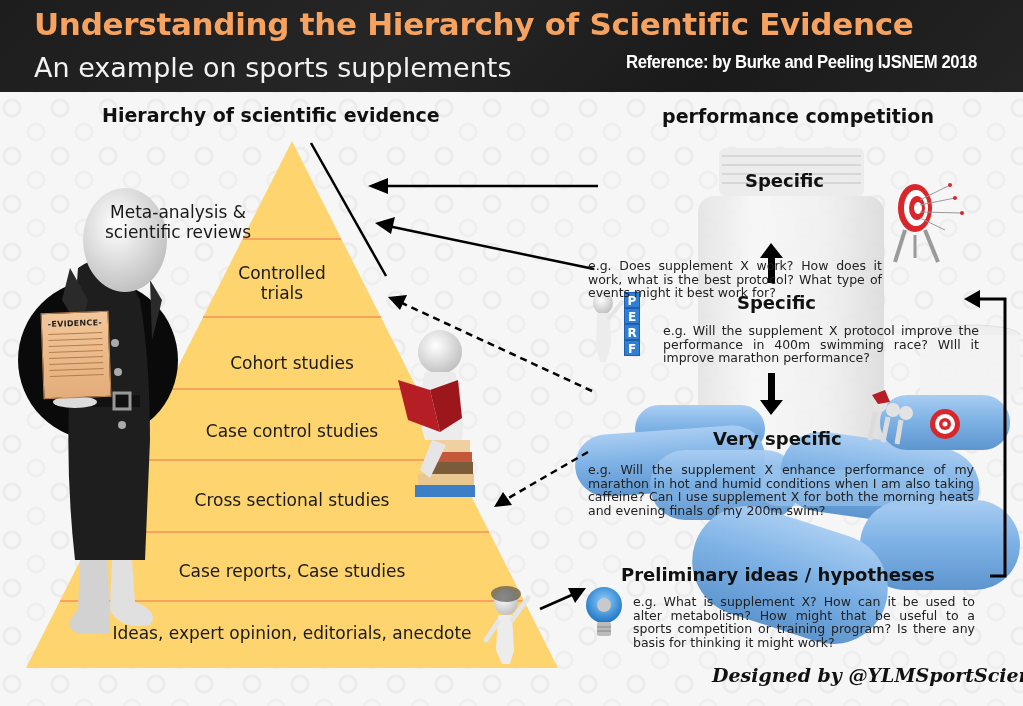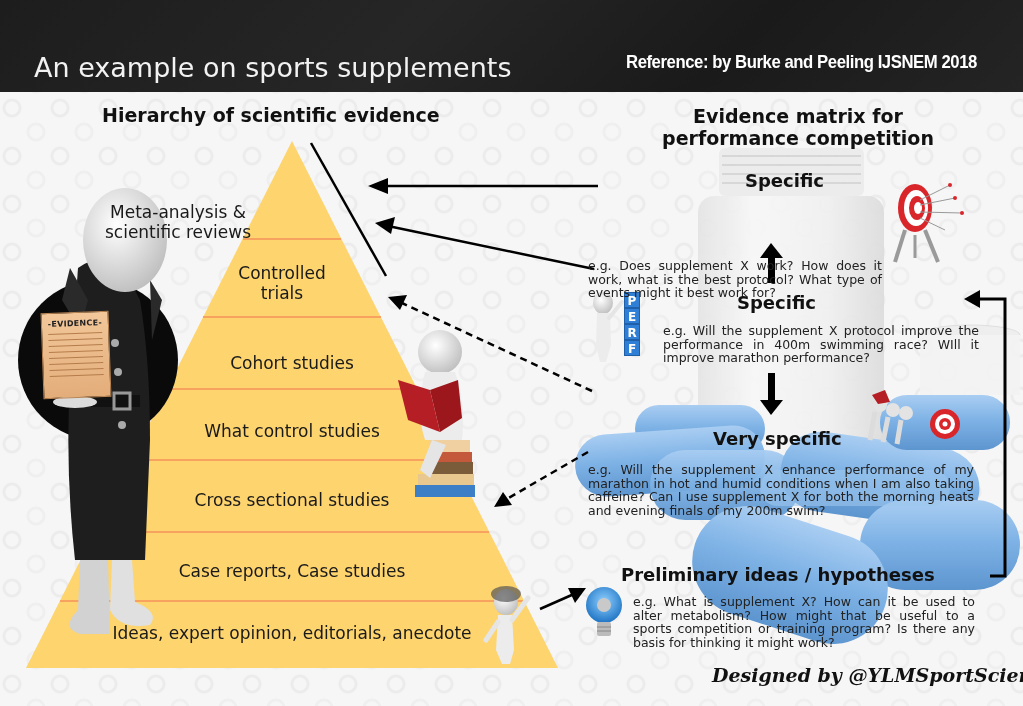--- a/index.html
+++ b/index.html
@@ -69,6 +69,7 @@
 <body>
 
 <div class="header">
+  <div class="title">Understanding the Hierarchy of Scientific Evidence</div>
   <div class="subtitle">An example on sports supplements</div>
   <div class="reference">Reference: by Burke and Peeling IJSNEM 2018</div>
 </div>

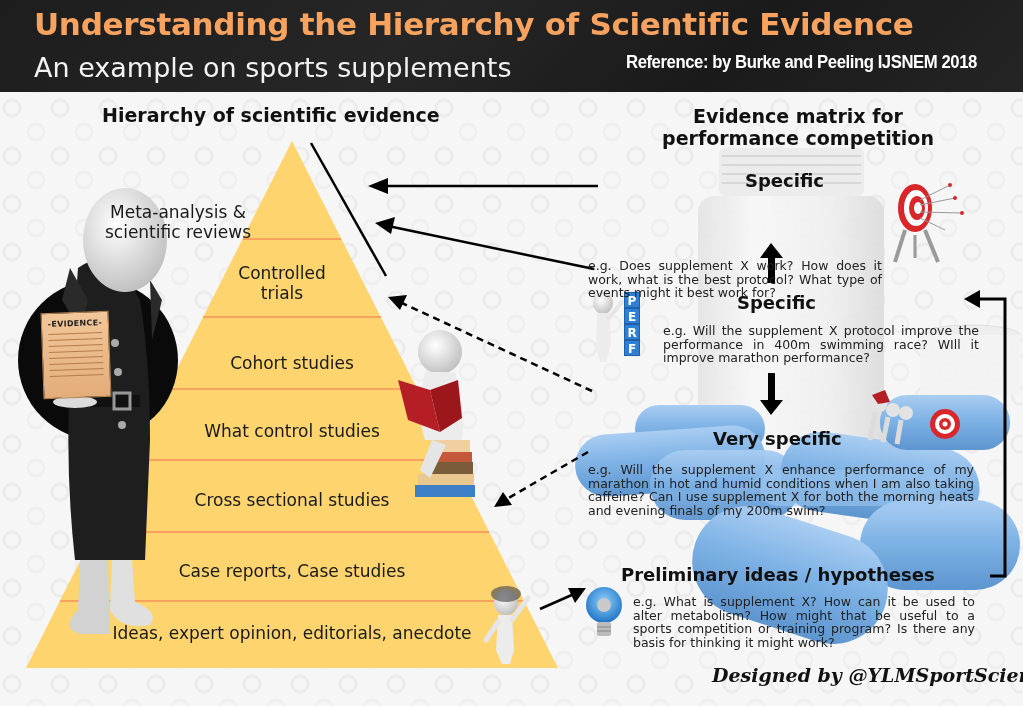--- a/index.html
+++ b/index.html
@@ -258,7 +258,6 @@
 
 <div class="section-title" style="left:102px; top:104px;">Hierarchy of scientific evidence</div>
 <div class="section-title" style="left:624px; top:105px; width:348px;">
-  <div>Evidence matrix for</div>
   <div>performance competition</div>
 </div>
 

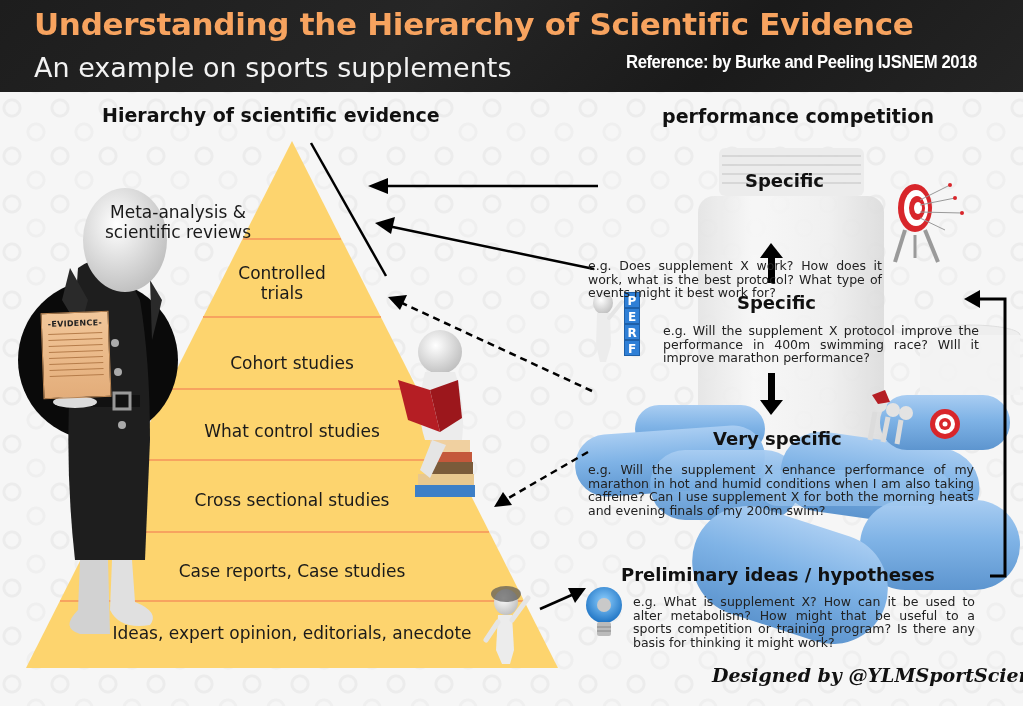--- a/index.html
+++ b/index.html
@@ -270,7 +270,7 @@
   <div>trials</div>
 </div>
 <div class="layer-label" style="left:192px; top:353px; width:200px;">Cohort studies</div>
-<div class="layer-label" style="left:172px; top:421px; width:240px;">What control studies</div>
+<div class="layer-label" style="left:172px; top:421px; width:240px;">Case control studies</div>
 <div class="layer-label" style="left:162px; top:490px; width:260px;">Cross sectional studies</div>
 <div class="layer-label" style="left:142px; top:561px; width:300px;">Case reports, Case studies</div>
 <div class="layer-label" style="left:72px; top:623px; width:440px;">Ideas, expert opinion, editorials, anecdote</div>

